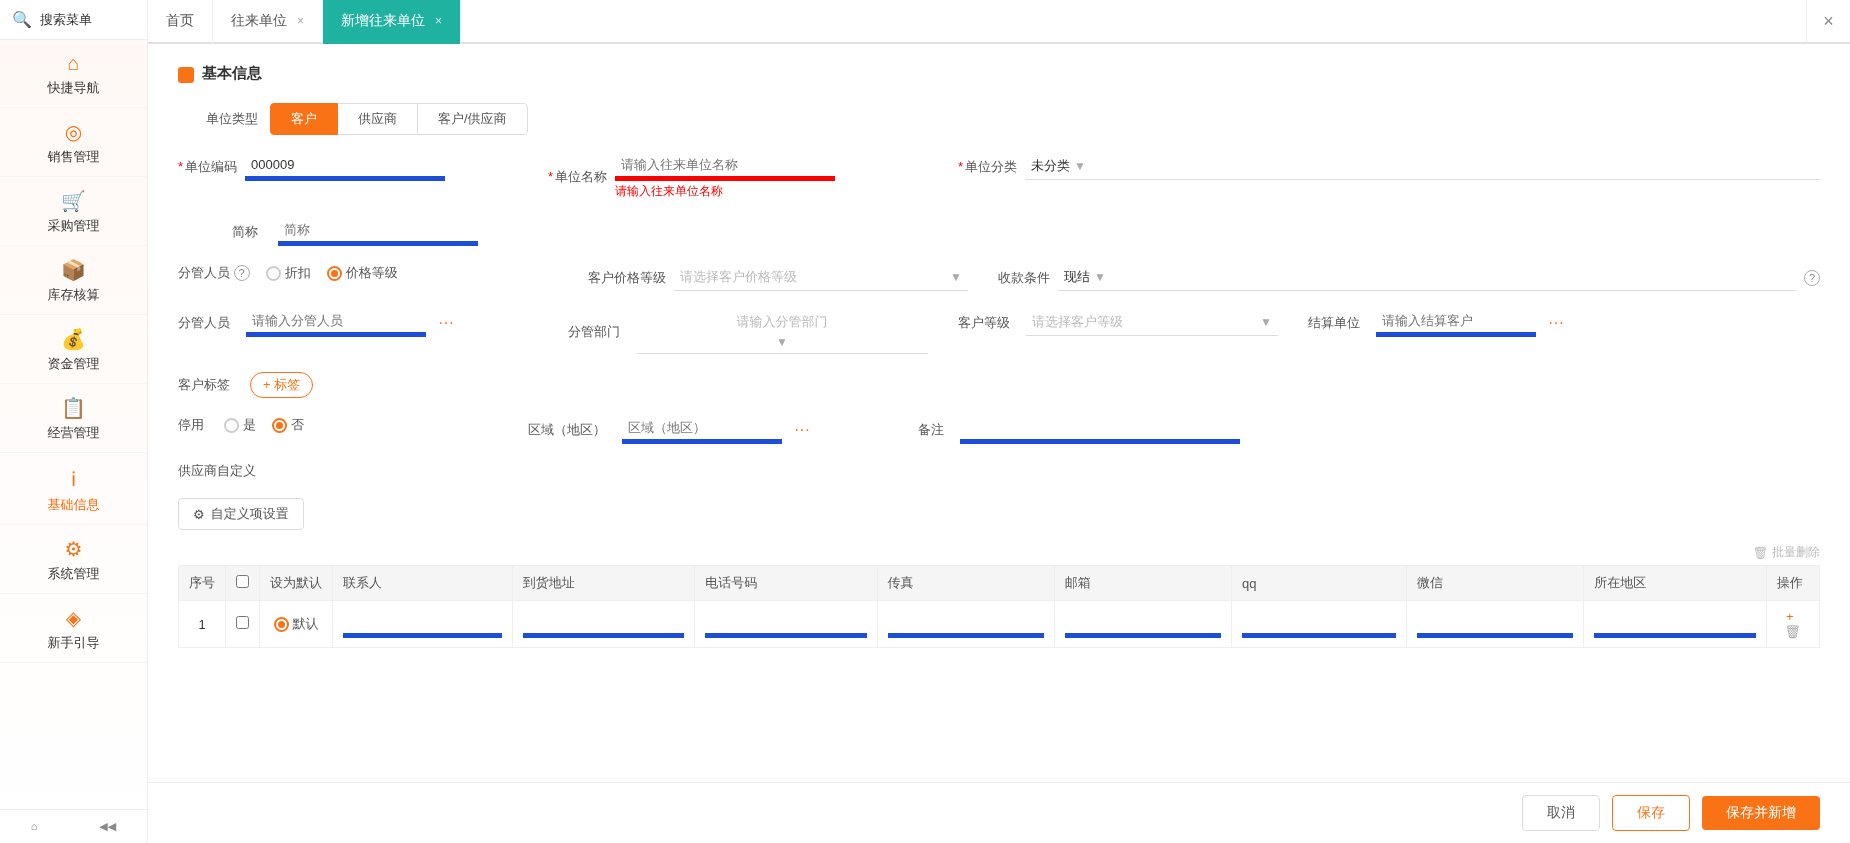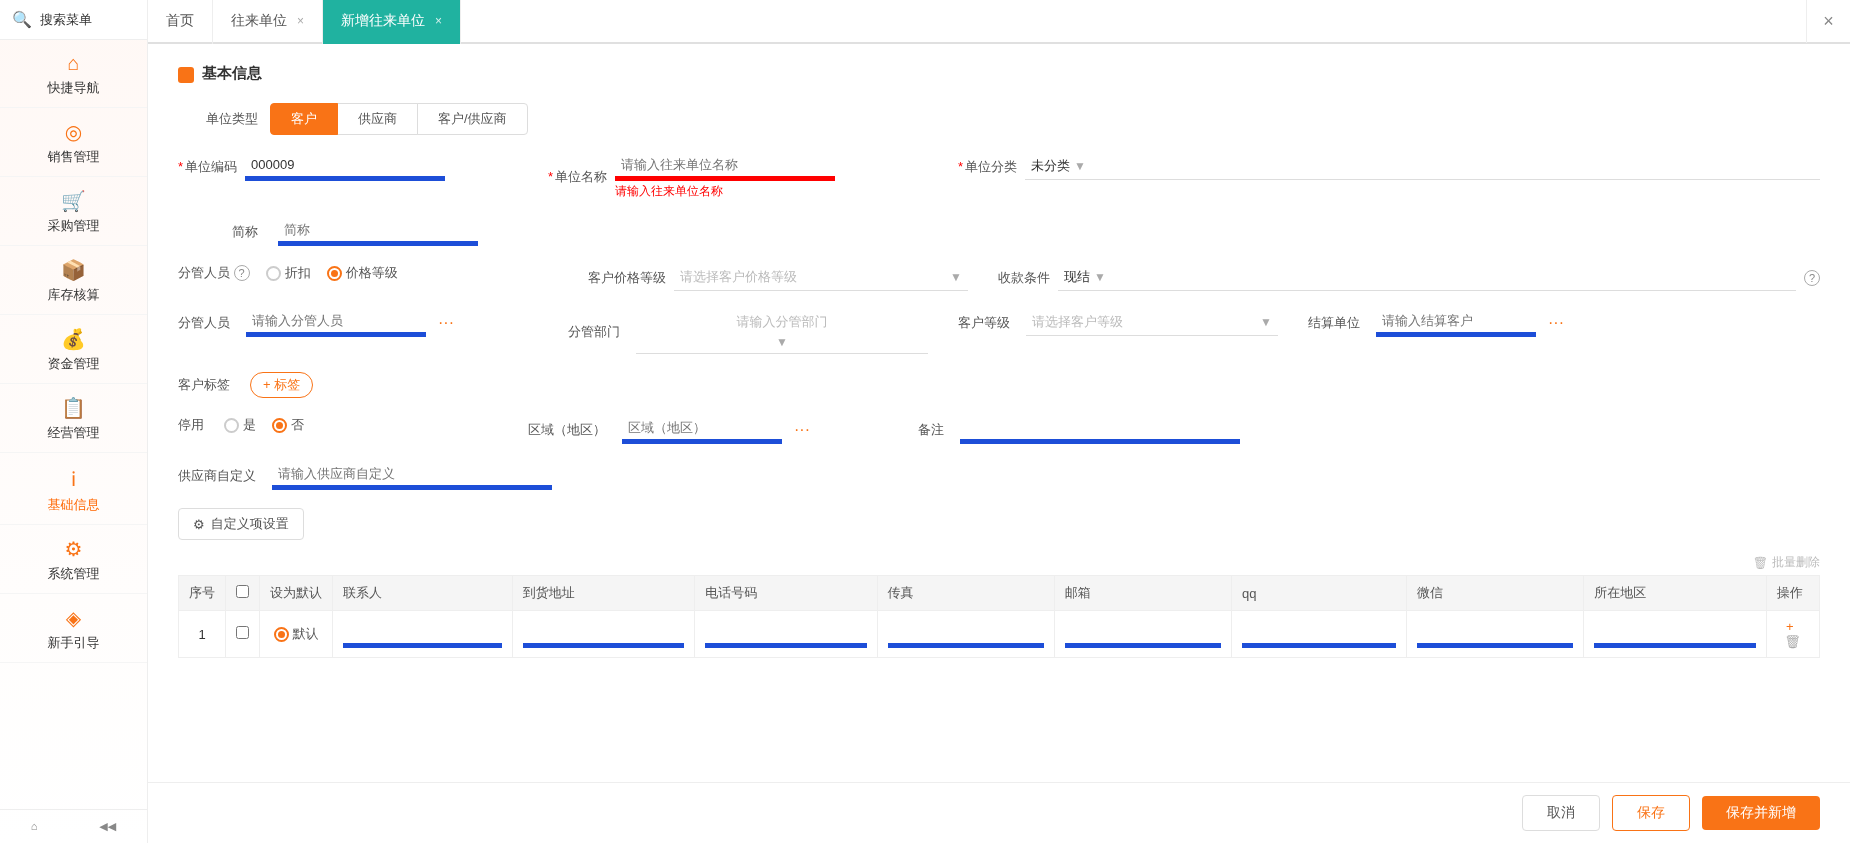--- a/index.html
+++ b/index.html
@@ -602,7 +602,6 @@
     <div class="form-row">
       <div class="form-field">
         <span class="form-label" style="margin-right:8px;">供应商自定义</span>
-        <input class="form-input" style="width: 280px;" placeholder="请输入供应商自定义" value="">
       </div>
     </div>
 

